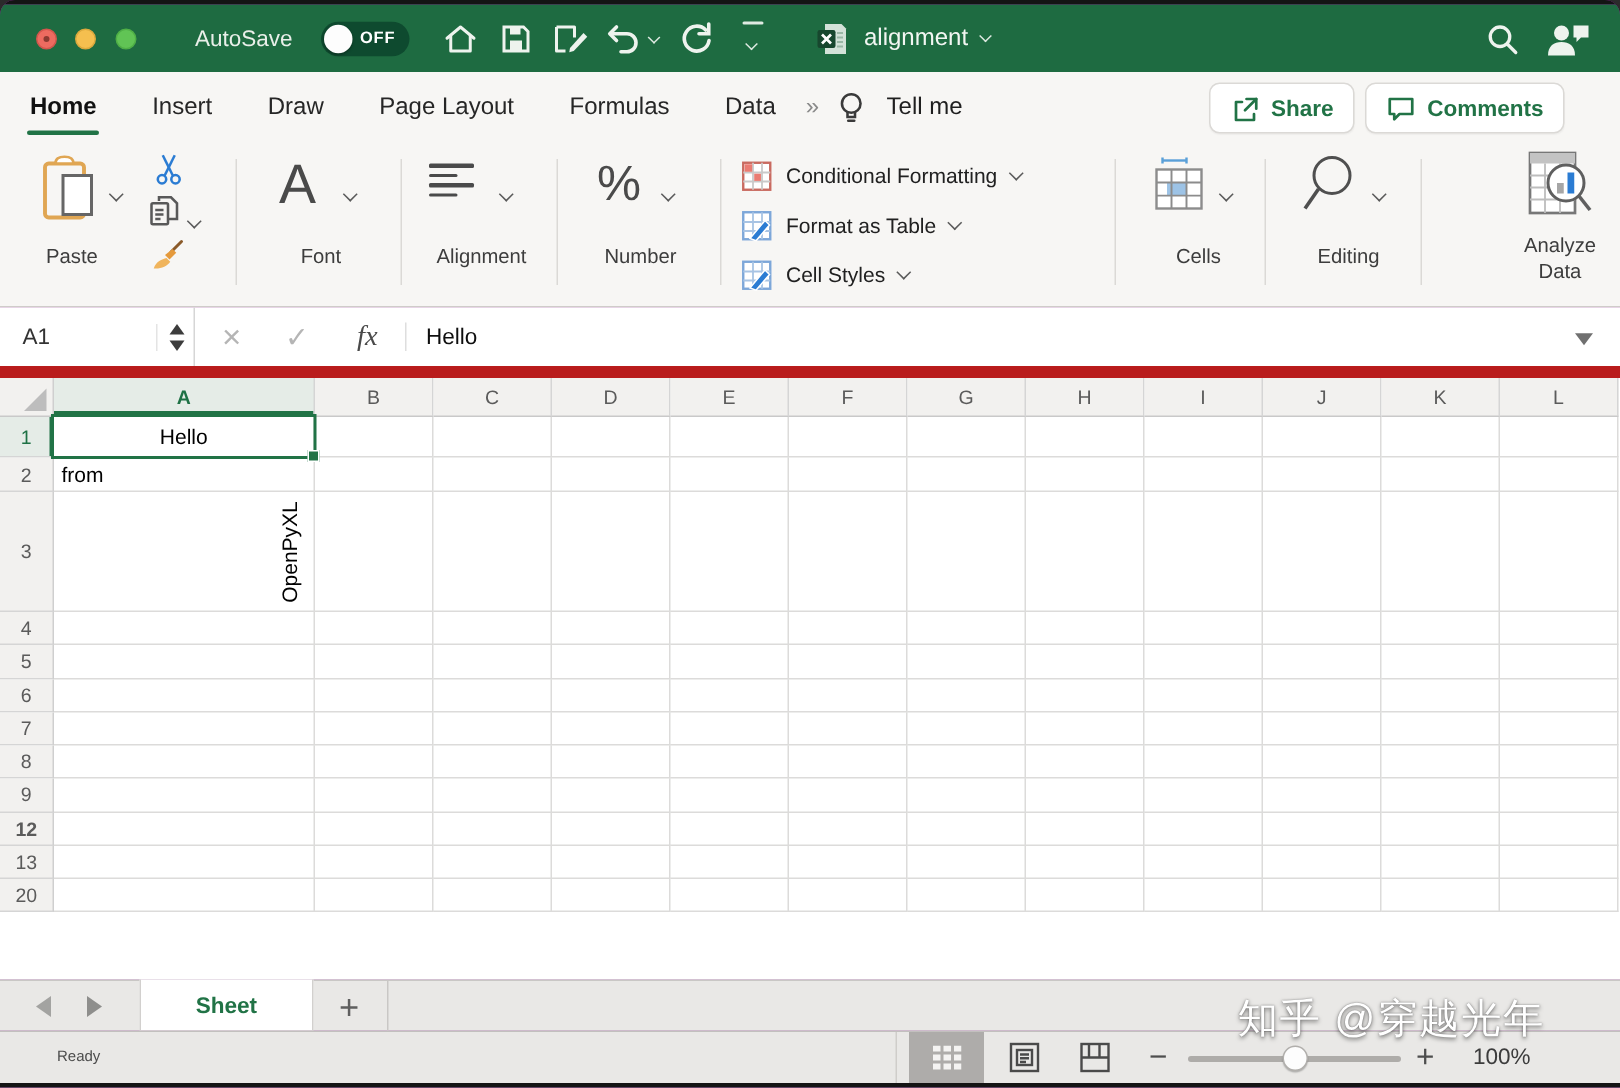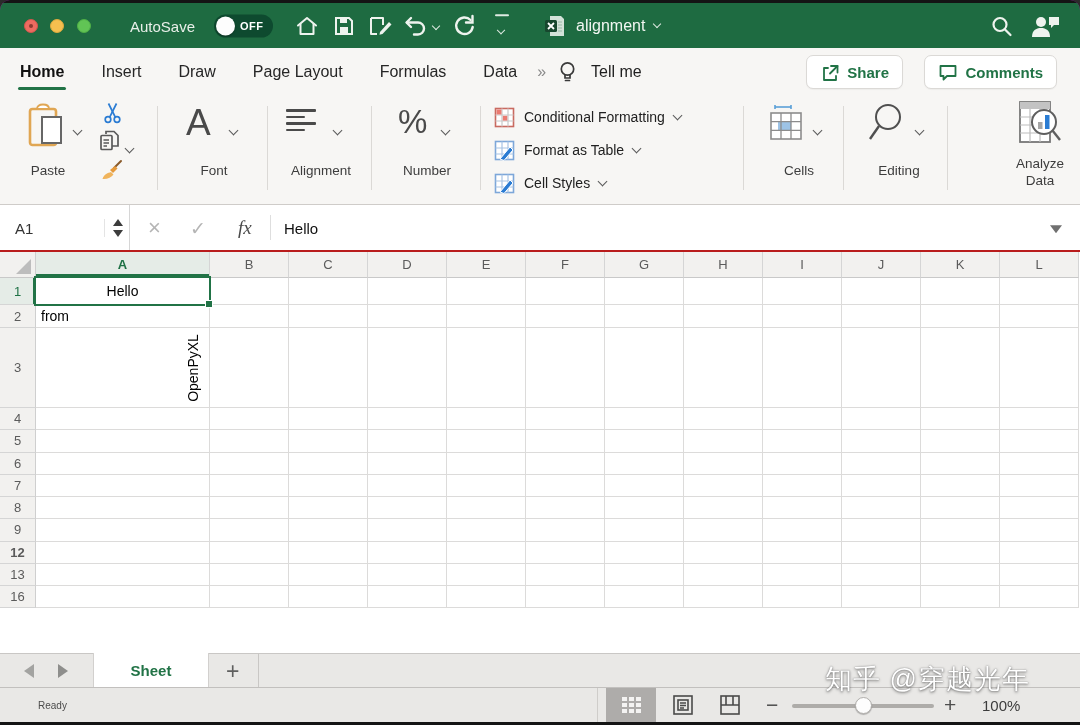--- a/index.html
+++ b/index.html
@@ -38,7 +38,7 @@
   .pillbtn{position:absolute;top:7px;height:34px;background:#fff;border:1px solid #dbd9d6;border-radius:7px;
     display:flex;align-items:center;gap:7px;padding:0 13px;color:#217346;font-size:15px;font-weight:600;box-shadow:0 1px 1px rgba(0,0,0,.04);}
   .share-btn{right:177px;}
-  .comments-btn{right:23px;}
+  .comments-btn{right:37px;}
 
   
   .ribbon{position:relative;height:109px;background:#f7f6f4;border-bottom:1px solid #cfccc9;}

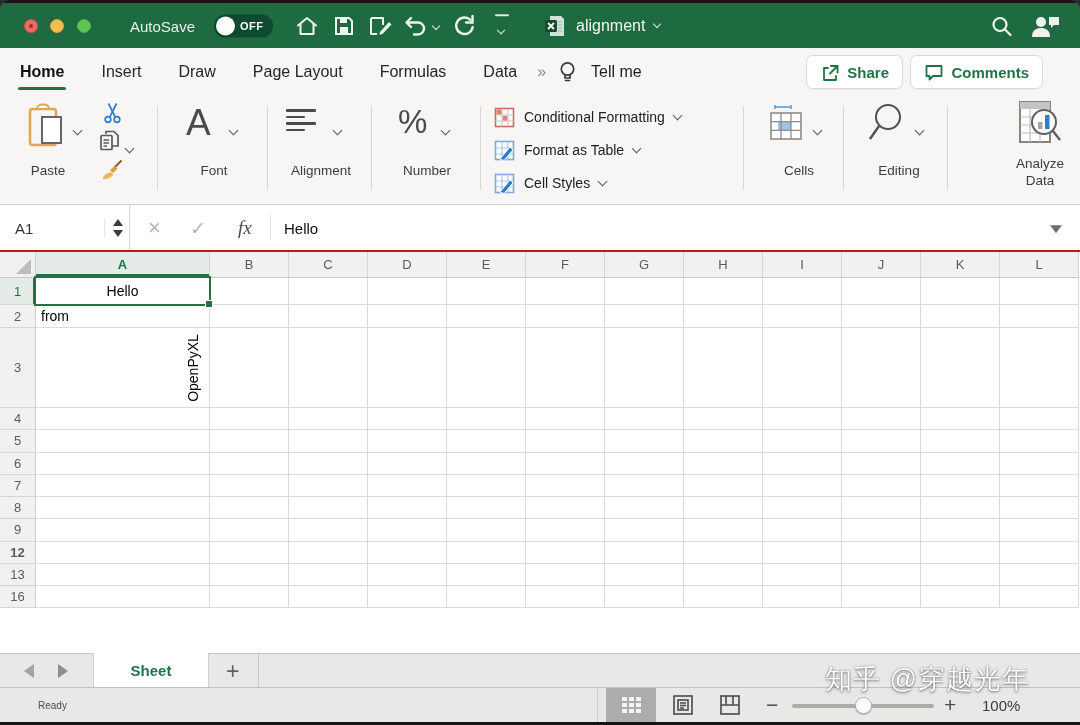--- a/index.html
+++ b/index.html
@@ -53,7 +53,7 @@
   .alignicon span{display:block;height:2.6px;background:#4a4a4a;border-radius:1px;margin-bottom:4px;}
 
   
-  .formulabar{position:relative;height:47px;background:#fff;border-bottom:2px solid #b91c1c;}
+  .formulabar{position:relative;height:47px;background:#fff;border-bottom:8px solid #b91c1c;}
   .namebox{position:absolute;left:0;top:0;bottom:0;width:130px;border-right:1px solid #d6d6d6;}
   .namebox .val{position:absolute;left:15px;top:50%;transform:translateY(-50%);font-size:15px;color:#333;}
   .stepper{position:absolute;right:6px;top:50%;transform:translateY(-50%);display:flex;flex-direction:column;gap:4px;padding-left:8px;border-left:1px solid #e4e4e4;}

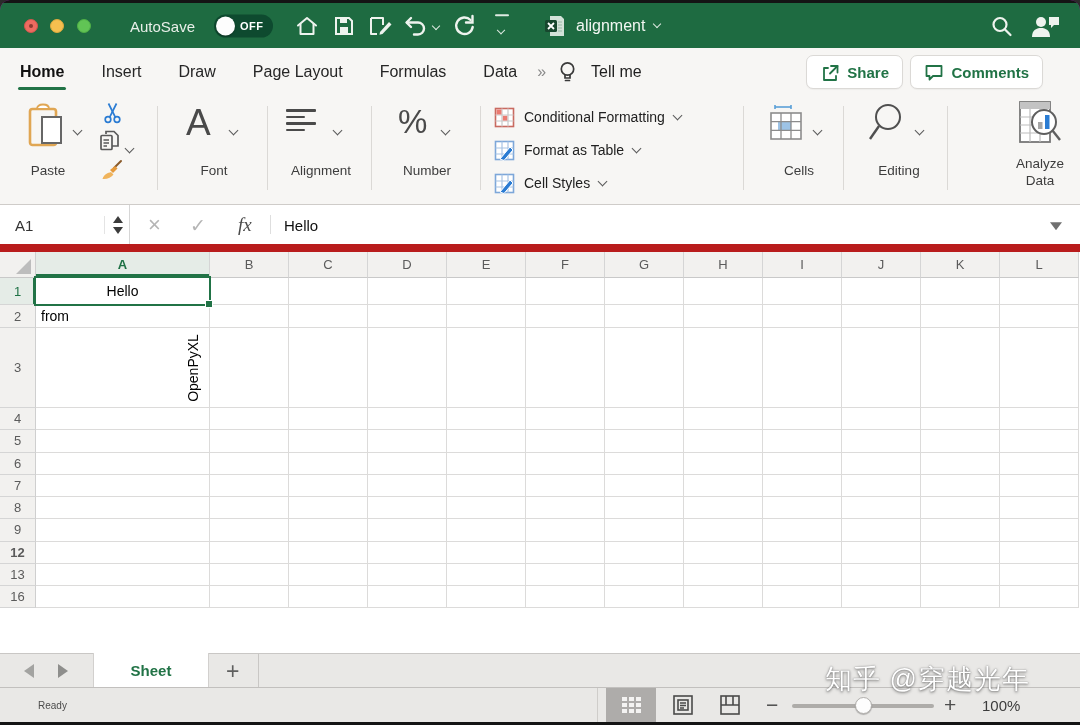--- a/index.html
+++ b/index.html
@@ -538,7 +538,7 @@
           <div class="cell" style="width: 79px; line-height: 22.27px;"></div>
         </div>
         <div class="grow" style="height: 22.27px;">
-          <div class="rowh" style="line-height: 22.27px;">16</div>
+          <div class="rowh" style="line-height: 22.27px;">20</div>
           <div class="cell" style="width: 174px; line-height: 22.27px;"></div>
           <div class="cell" style="width: 79px; line-height: 22.27px;"></div>
           <div class="cell" style="width: 79px; line-height: 22.27px;"></div>

